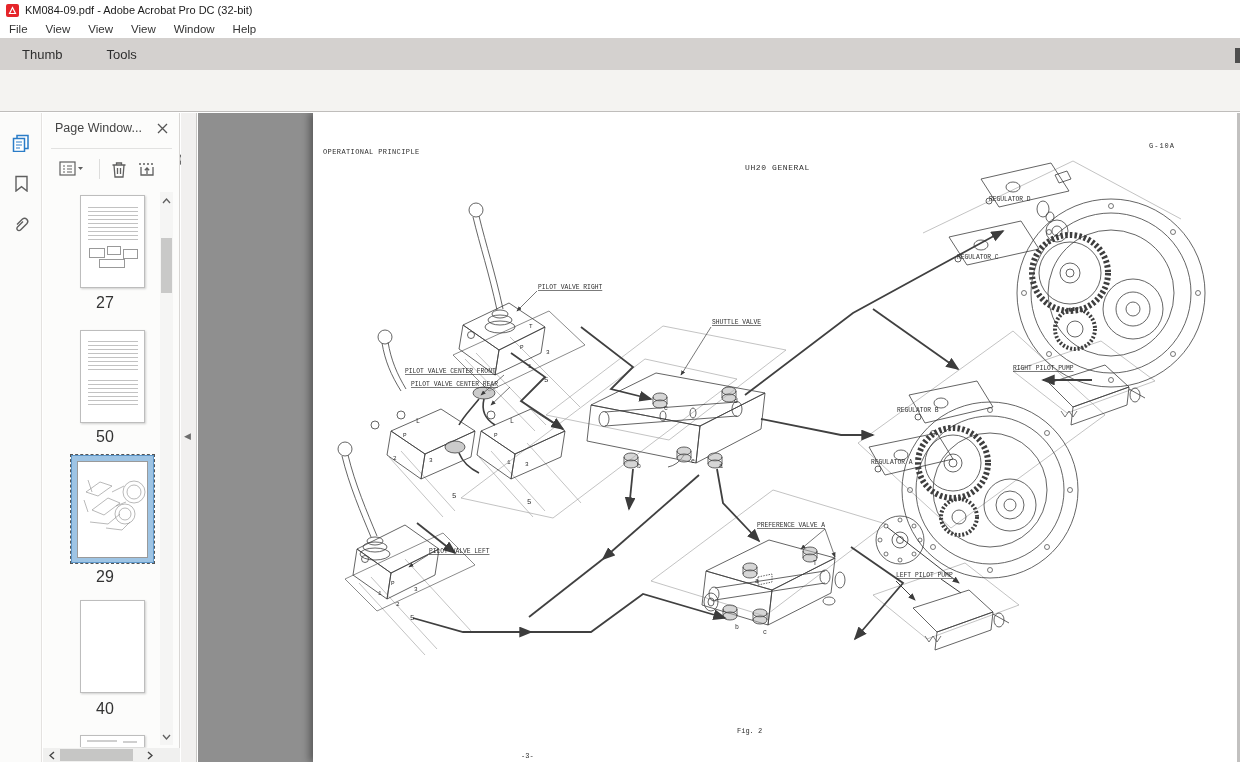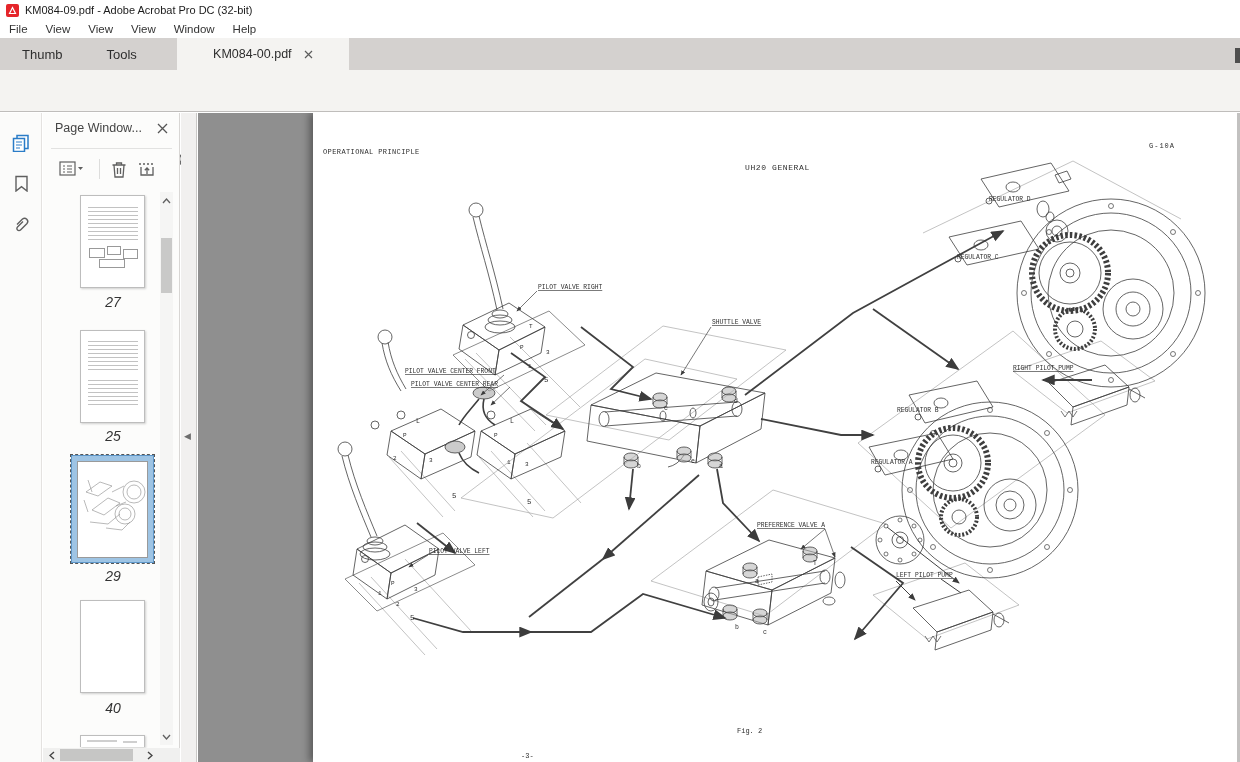--- a/index.html
+++ b/index.html
@@ -76,12 +76,6 @@
 <div class="abs tabbar">
   <div class="tab">Thumb</div>
   <div class="tab">Tools</div>
-  <div class="tab-doc">
-    <span>KM084-00.pdf</span>
-    <svg width="9" height="9">
-        <path d="M1 1 L8 8 M8 1 L1 8" stroke="#5c5c5c" stroke-width="1.2"></path>
-      </svg>
-  </div>
   <div class="tab-stub"></div>
 </div>
 

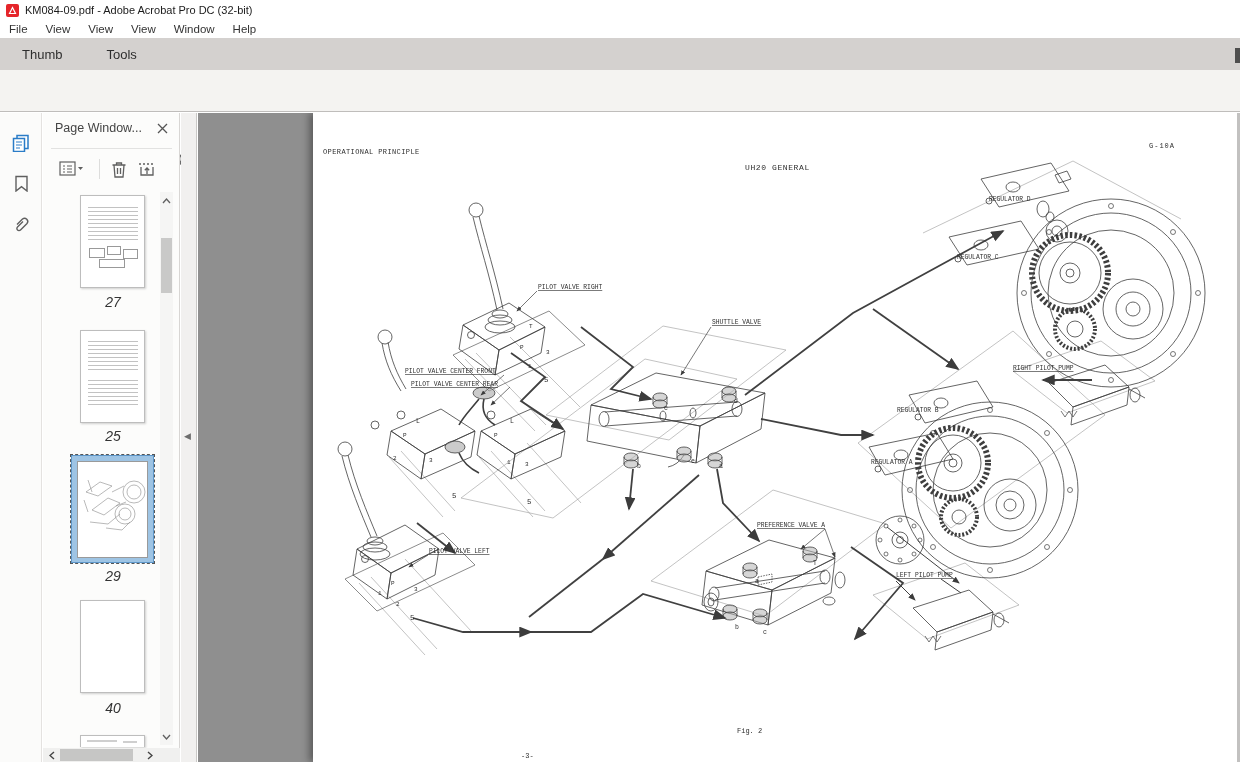--- a/index.html
+++ b/index.html
@@ -38,7 +38,7 @@
   .thumb{position:absolute;left:37px;width:65px;background:#fff;border:1px solid #bdbdbd;box-shadow:1px 1px 2px rgba(0,0,0,.18);box-sizing:border-box;overflow:hidden;}
   .thumb-sel-wrap{position:absolute;left:28px;width:83px;background:#9ec4e4;border:1px solid #5d96c8;outline:1px dashed #555;box-sizing:border-box;padding:5px;}
   .thumb-sel-wrap .thumb-inner{width:71px;height:97px;background:#fff;border:1px solid #9a9a9a;box-sizing:border-box;overflow:hidden;position:relative;}
-  .thumb-num{position:absolute;width:100px;left:20px;text-align:center;font-size:14px;color:#333;font-style:italic;}
+  .thumb-num{position:absolute;width:100px;left:12px;text-align:center;font-size:16px;color:#333;}
   .mini-text{background:repeating-linear-gradient(#ffffff 0px,#ffffff 3px,#c2c2c2 3px,#c2c2c2 4px);}
   .vscroll{position:absolute;left:117px;top:79px;width:13px;height:553px;background:#f5f5f4;}
   .vthumb{position:absolute;left:1px;width:11px;background:#c9c9c8;}

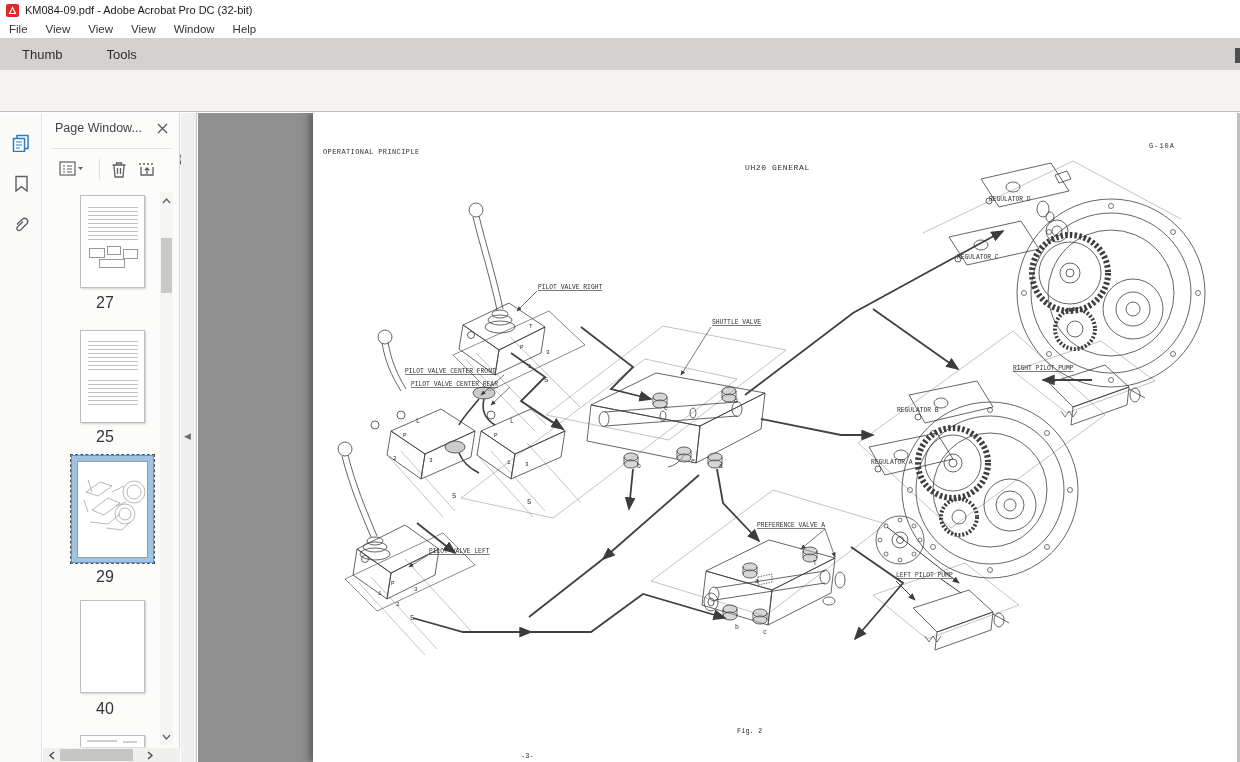--- a/index.html
+++ b/index.html
@@ -270,7 +270,7 @@
       <div class="mini-text abs" style="left:7px;top:7px;width:50px;height:34px"></div>
       <div class="mini-text abs" style="left:7px;top:46px;width:50px;height:28px"></div>
     </div>
-    <div class="thumb-num" style="top:315px">25</div>
+    <div class="thumb-num" style="top:315px">50</div>
 
     <div class="thumb-sel-wrap" style="top:342px;height:108px">
       <div class="thumb-inner">

